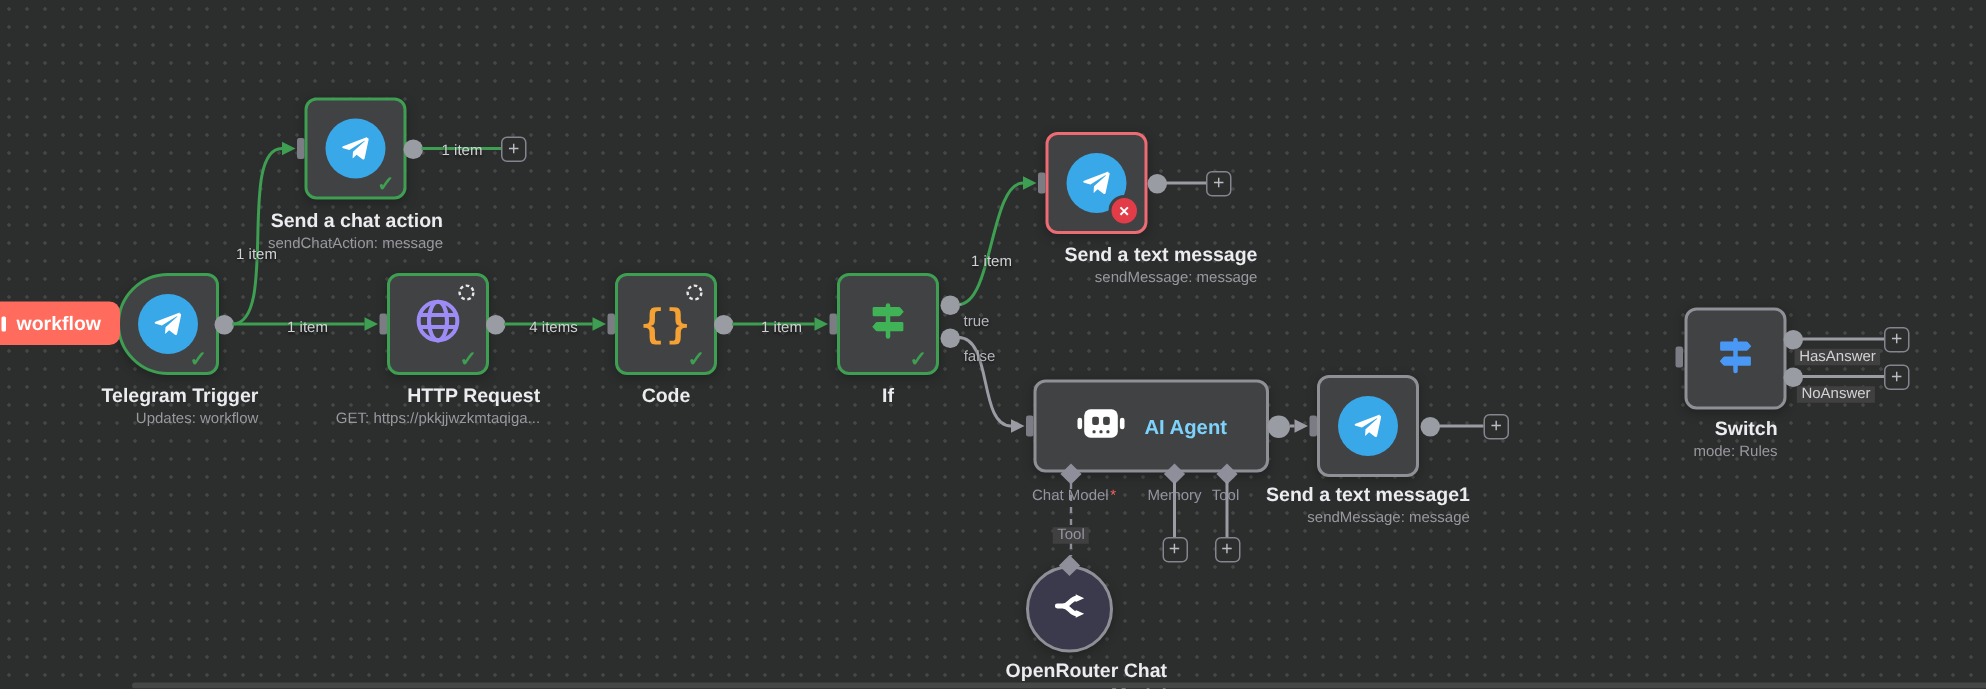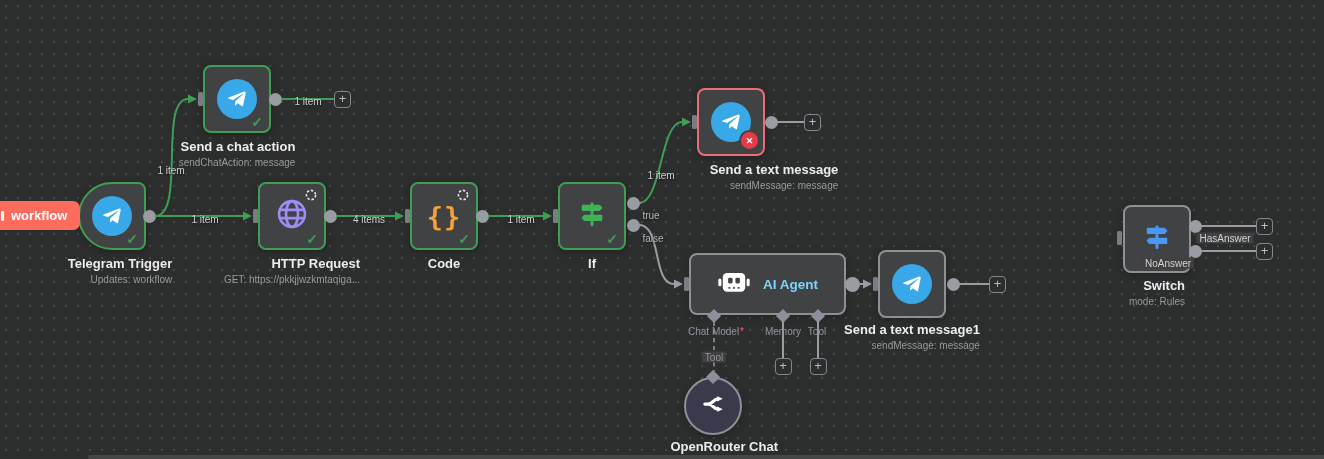--- a/index.html
+++ b/index.html
@@ -227,7 +227,7 @@
   <div class="sub">mode: Rules</div>
 </div>
 <div class="edge-label bg" style="left:1225px;top:226px">HasAnswer</div>
-<div class="edge-label bg" style="left:1168px;top:251px">NoAnswer</div>
+<div class="edge-label bg" style="left:1224px;top:251px">NoAnswer</div>
 
 <div class="port-dot" style="left:142.5px;top:209.5px"></div>
 <div class="port-dot" style="left:268.5px;top:92.5px"></div>

